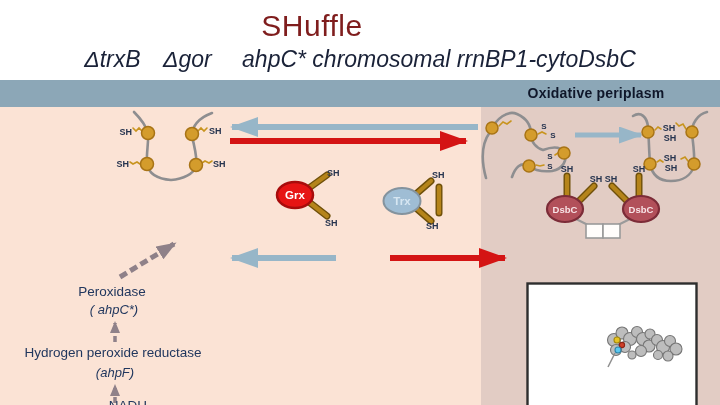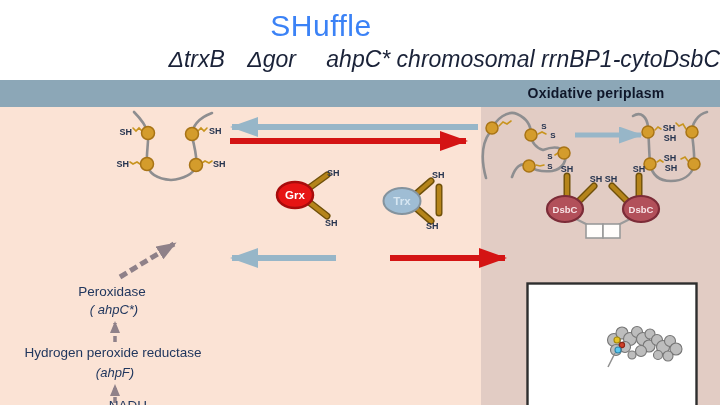--- a/index.html
+++ b/index.html
@@ -16,8 +16,8 @@
     text-align:center; font-size:14px; font-weight:bold; color:#0f172a; letter-spacing:.2px;
   }
   .hdr { position:absolute; left:0; top:0; width:720px; }
-  .title { position:absolute; top:9px; left:17px; width:608px; text-align:center;
-           font-size:30px; color:#3b82f6; letter-spacing:.5px; }
+  .title { position:absolute; top:9px; left:8px; width:608px; text-align:center;
+           font-size:30px; color:#7f1d1d; letter-spacing:.5px; }
   .genotype { position:absolute; top:46px; left:0; width:720px; text-align:right;
               font-size:23px; font-style:italic; color:#1a2238; white-space:nowrap; }
   .genotype .gp1 { margin-right:16px; }

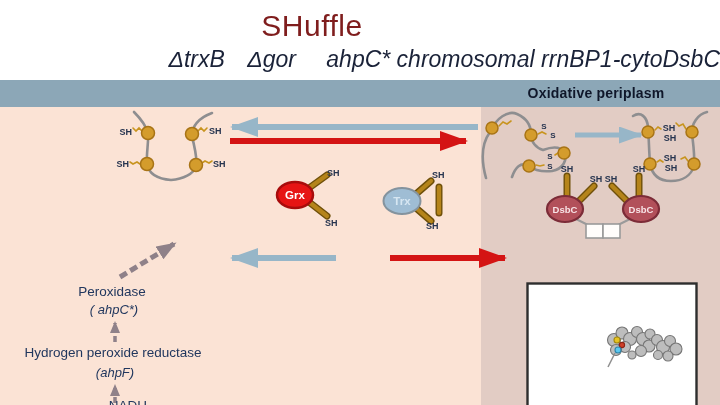--- a/index.html
+++ b/index.html
@@ -18,7 +18,7 @@
   .hdr { position:absolute; left:0; top:0; width:720px; }
   .title { position:absolute; top:9px; left:8px; width:608px; text-align:center;
            font-size:30px; color:#7f1d1d; letter-spacing:.5px; }
-  .genotype { position:absolute; top:46px; left:0; width:720px; text-align:right;
+  .genotype { position:absolute; top:46px; left:0; width:720px; text-align:center;
               font-size:23px; font-style:italic; color:#1a2238; white-space:nowrap; }
   .genotype .gp1 { margin-right:16px; }
   .genotype .gp2 { margin-right:24px; }

